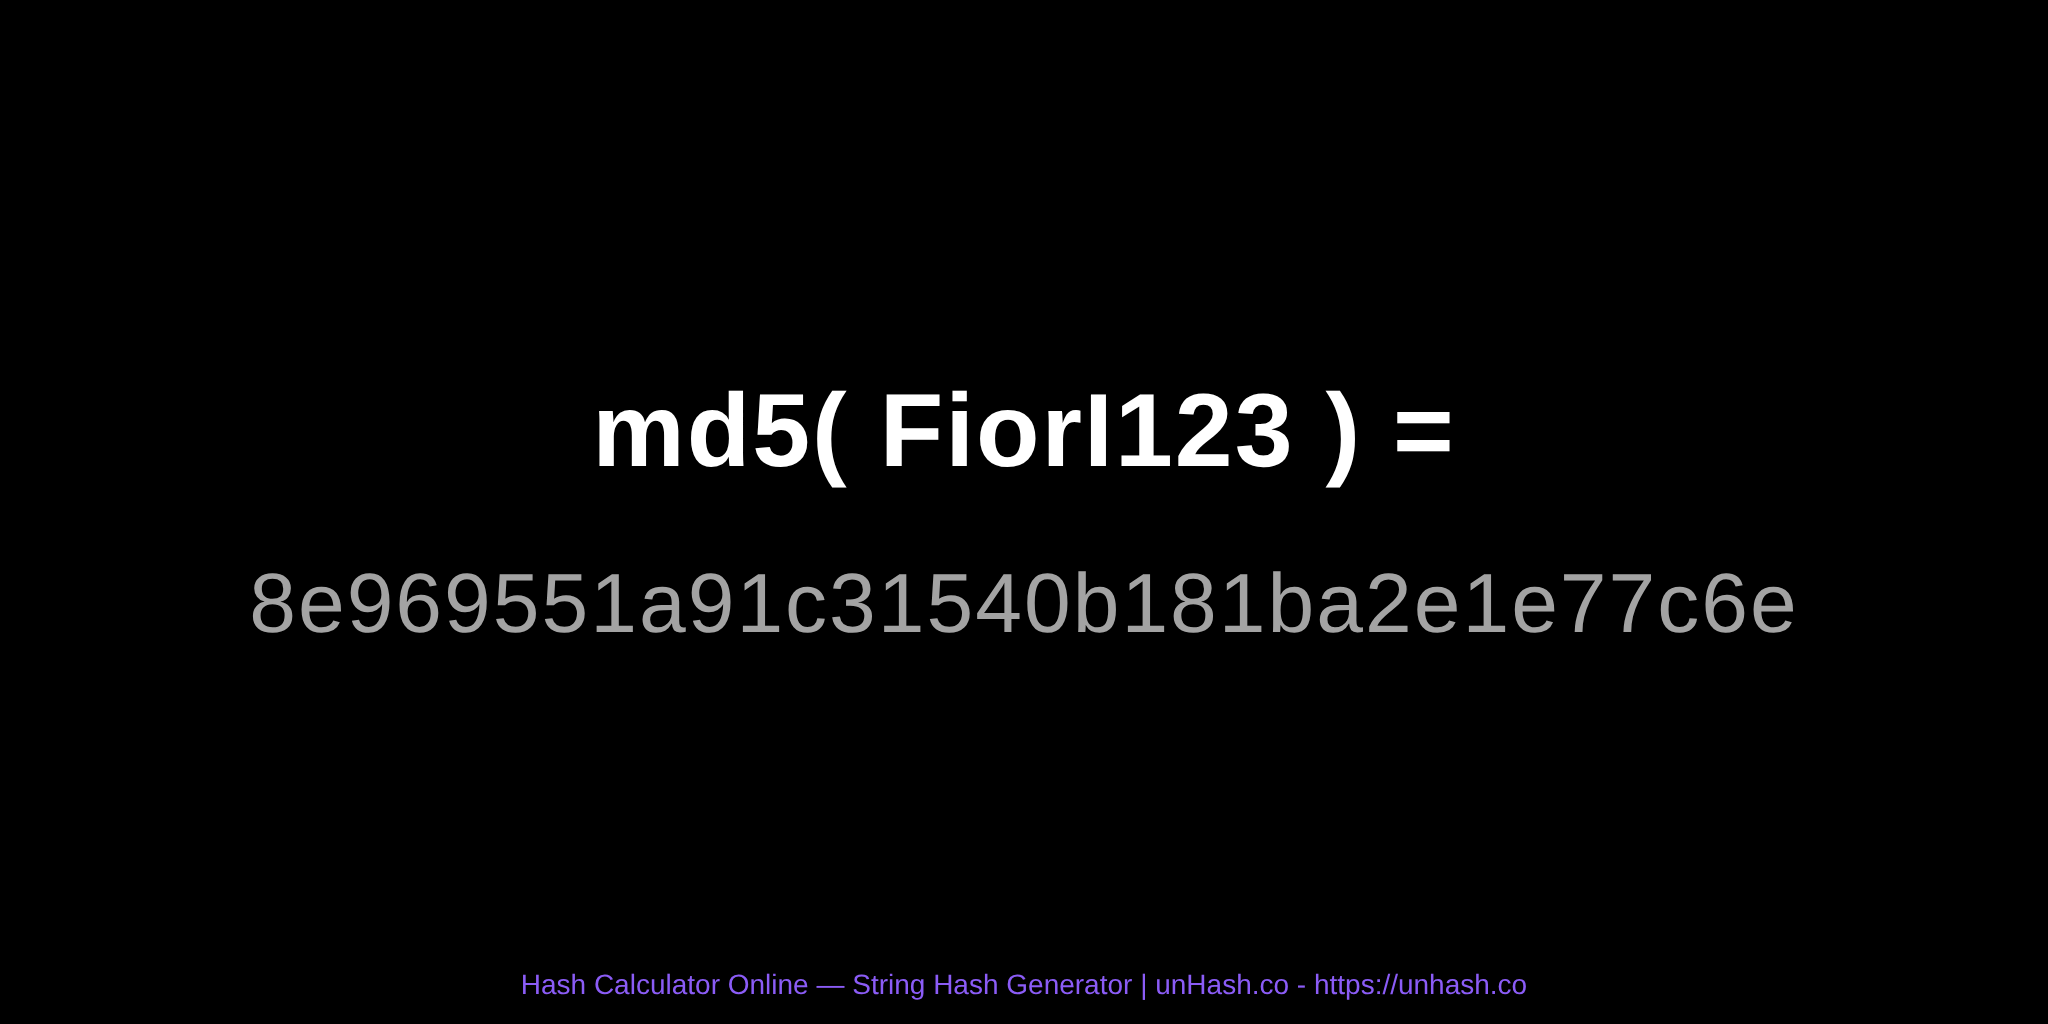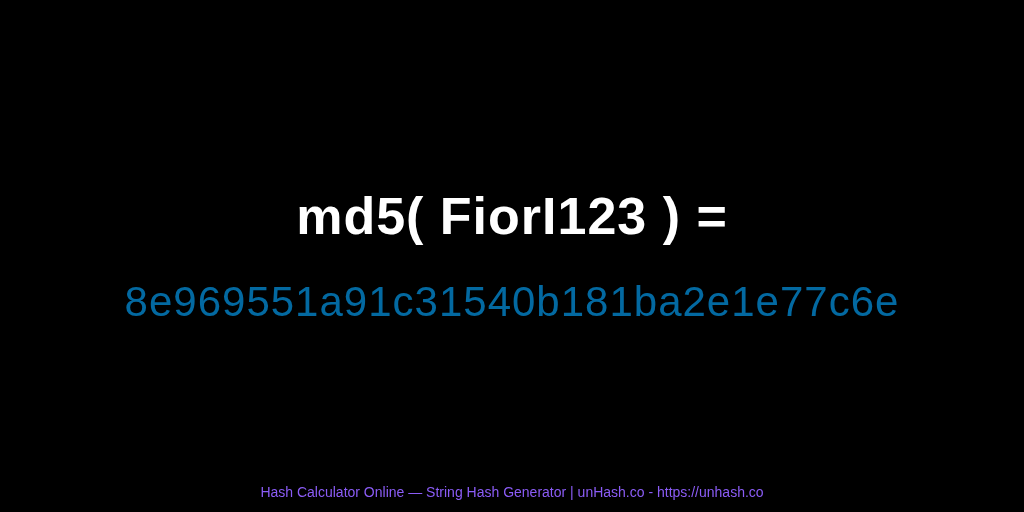--- a/index.html
+++ b/index.html
@@ -38,7 +38,7 @@
     .hash-result {
       font-size: 42px;
       font-weight: normal;
-      color: #0369a1;
+      color: #a3a3a3;
       text-align: center;
       font-family: Arial, Helvetica, sans-serif;
       letter-spacing: 1px;

